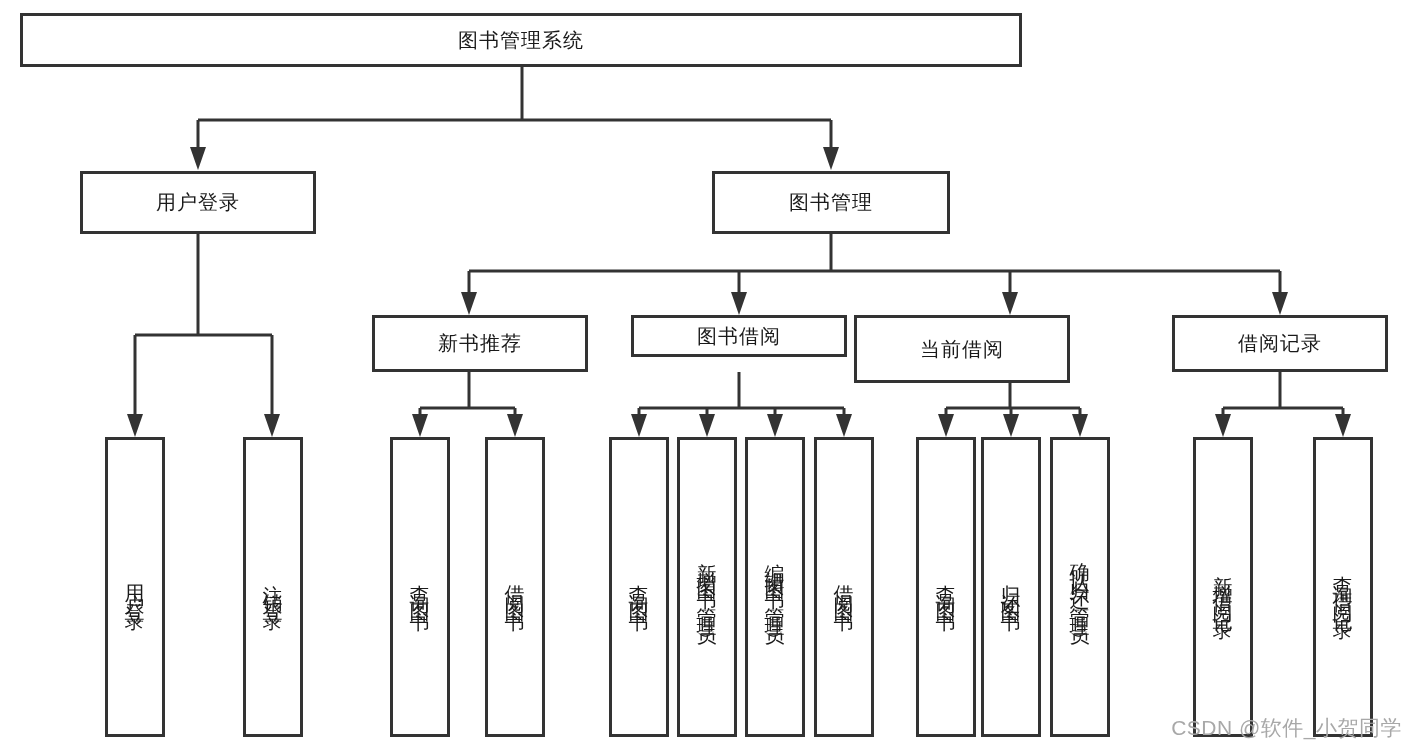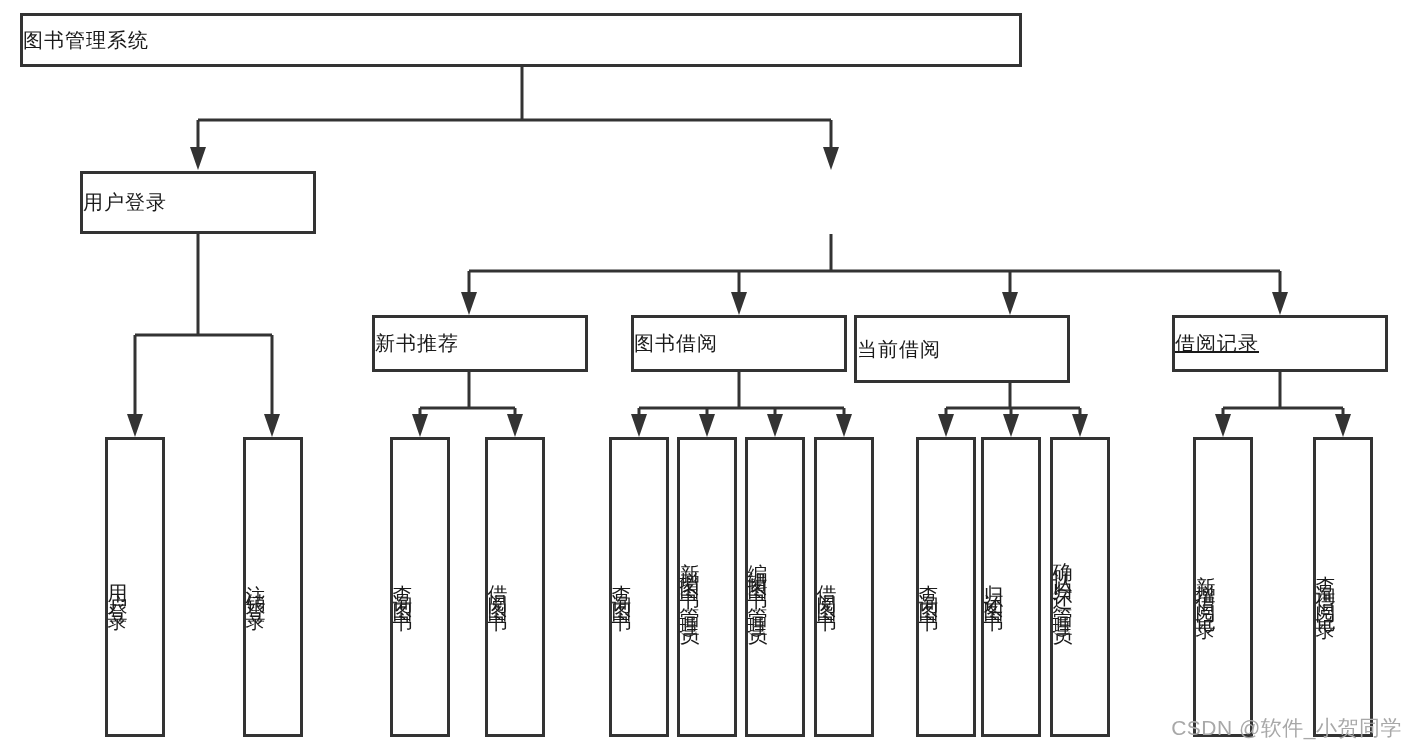--- a/index.html
+++ b/index.html
@@ -16,7 +16,7 @@
     box-sizing:border-box;
     border:3px solid #333333;
     background:#ffffff;
-    display:flex;align-items:center;justify-content:flex-start;
+    display:flex;align-items:center;justify-content:center;
     z-index:2;
     color:#1a1a1a;
   }

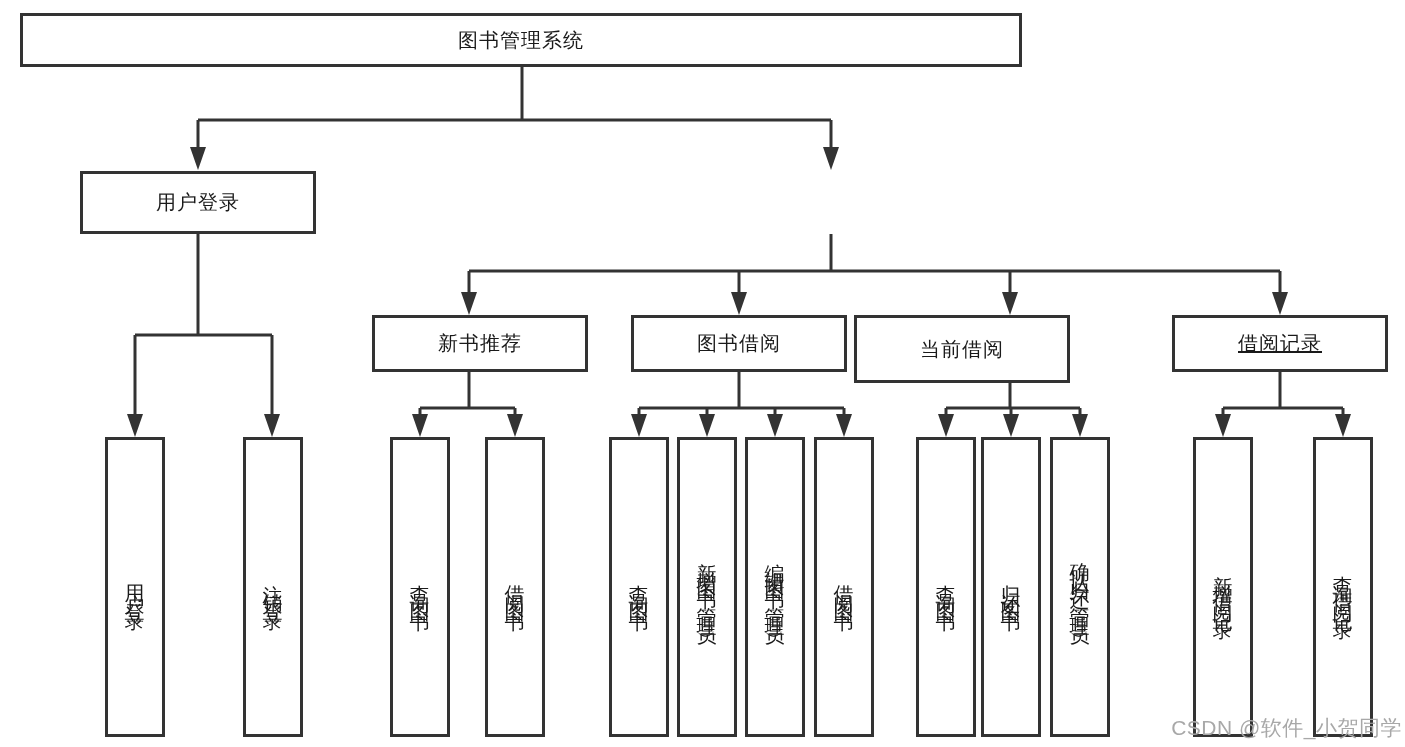--- a/index.html
+++ b/index.html
@@ -123,6 +123,9 @@
   <div class="box" style="left:80px;top:171px;width:236px;height:63px;">
     <span class="hlabel">用户登录</span>
   </div>
+  <div class="box" style="left:712px;top:171px;width:238px;height:63px;">
+    <span class="hlabel">图书管理</span>
+  </div>
 
   <div class="box" style="left:372px;top:315px;width:216px;height:57px;">
     <span class="hlabel">新书推荐</span>

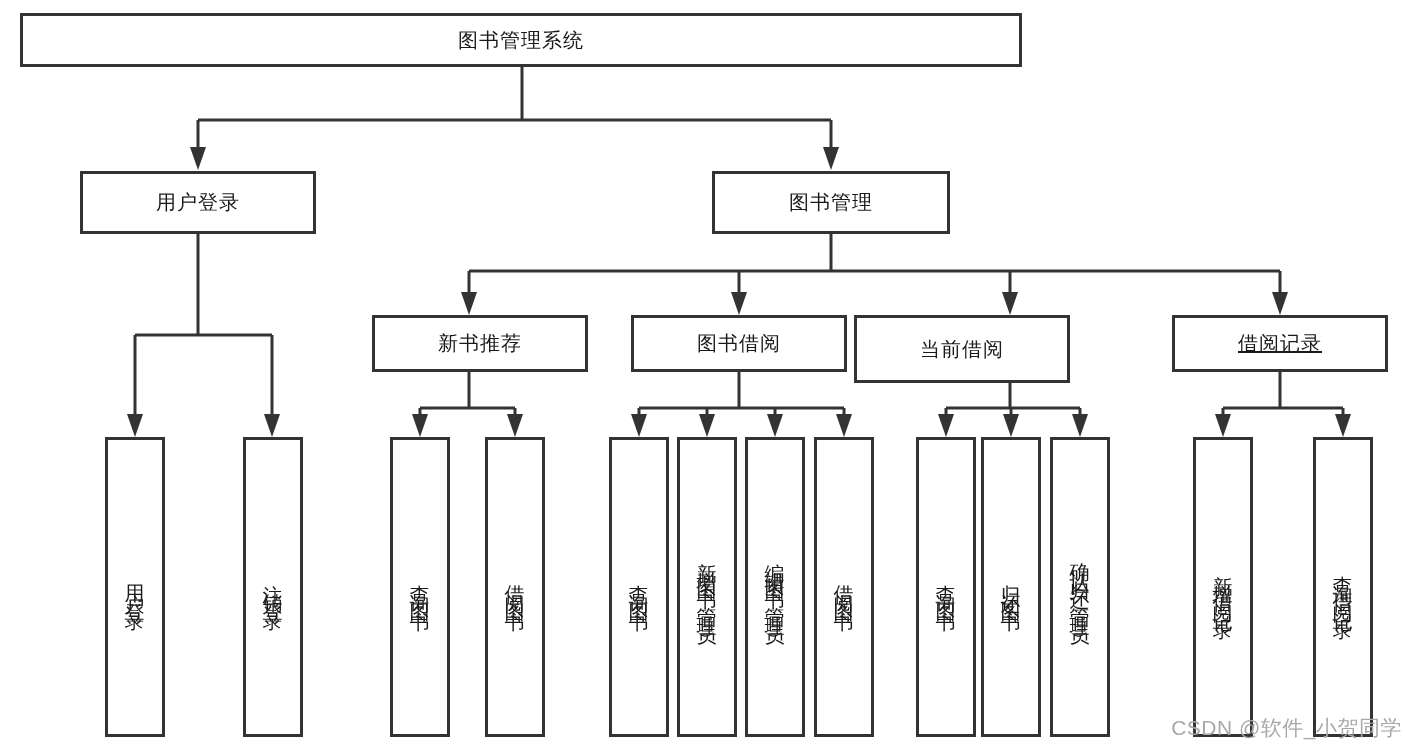--- a/index.html
+++ b/index.html
@@ -130,7 +130,7 @@
   <div class="box" style="left:372px;top:315px;width:216px;height:57px;">
     <span class="hlabel">新书推荐</span>
   </div>
-  <div class="box" style="left:631px;top:315px;width:216px;height:57px;">
+  <div class="box" style="left:631px;top:315px;width:216px;height:42px;">
     <span class="hlabel">图书借阅</span>
   </div>
   <div class="box" style="left:854px;top:315px;width:216px;height:68px;">

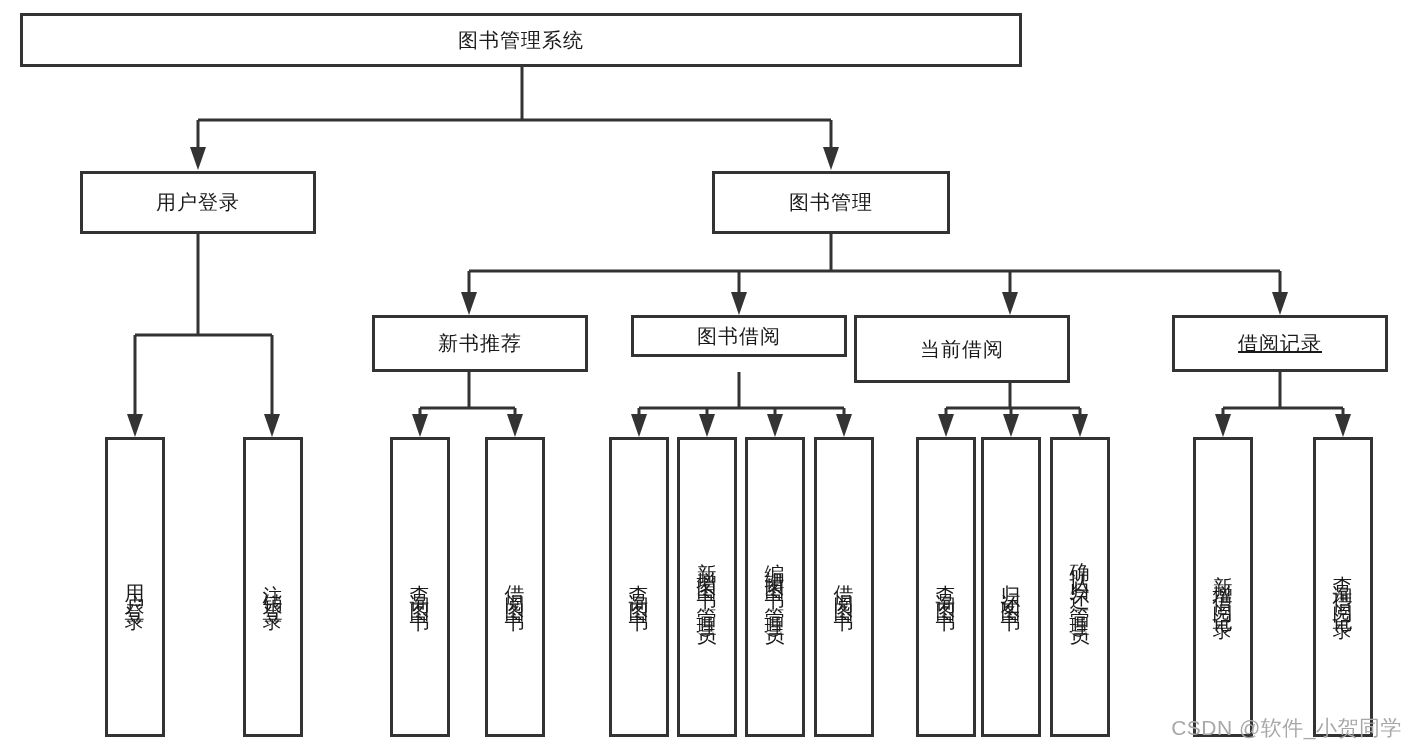--- a/index.html
+++ b/index.html
@@ -136,7 +136,7 @@
   <div class="box" style="left:854px;top:315px;width:216px;height:68px;">
     <span class="hlabel">当前借阅</span>
   </div>
-  <div class="box" style="left:1172px;top:315px;width:216px;height:57px;text-decoration:underline;">
+  <div class="box" style="left:1172px;top:315px;width:216px;height:57px;">
     <span class="hlabel">借阅记录</span>
   </div>
 

